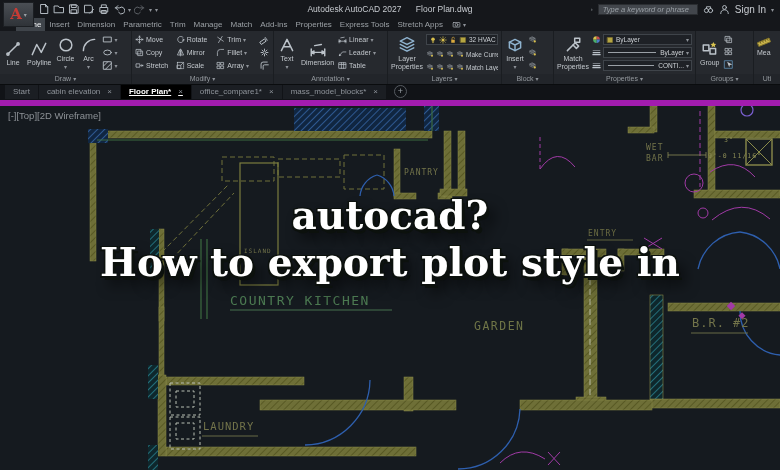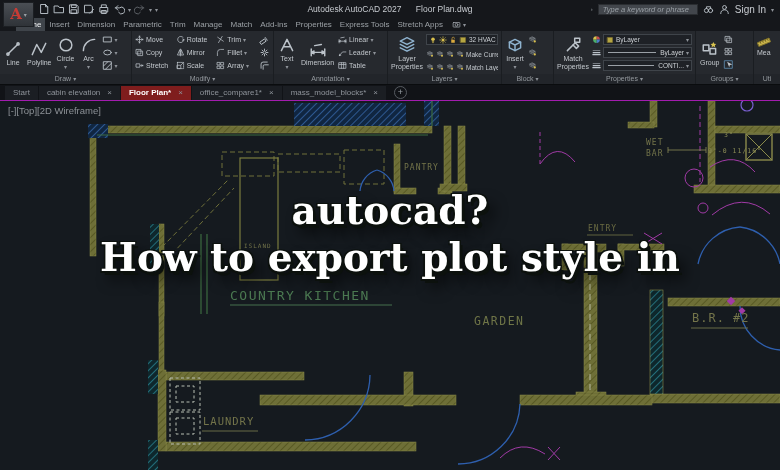--- a/index.html
+++ b/index.html
@@ -50,7 +50,7 @@
   .i9{width:9px;height:9px;}     .i8{width:8px;height:8px;}     .i12{width:12px;height:12px;}
   .cg{color:#bcc3ca;} .cb{color:#8fb3cf;} .dim{opacity:.45;}
   
-  .ftabs{height:15px;background:#111317;border-top:1px solid #0a0c0e;display:flex;align-items:center;
+  .ftabs{height:15px;background:#111317;border-top:1px solid #0a0c0e;display:flex;align-items:flex-start;
     padding-left:5px;gap:1px;}
   .ftab{height:14px;line-height:14px;padding:0 8px;font-size:8px;color:#8e939a;background:#1b1e23;
     display:flex;align-items:center;gap:7px;white-space:nowrap;}

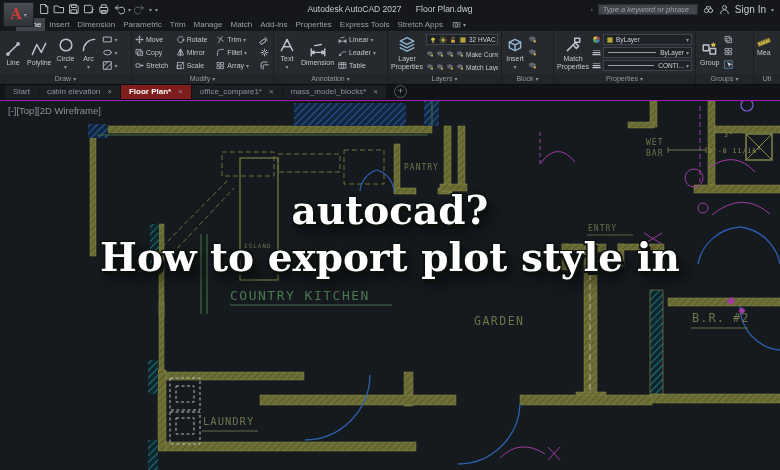--- a/index.html
+++ b/index.html
@@ -54,7 +54,7 @@
     padding-left:5px;gap:1px;}
   .ftab{height:14px;line-height:14px;padding:0 8px;font-size:8px;color:#8e939a;background:#1b1e23;
     display:flex;align-items:center;gap:7px;white-space:nowrap;}
-  .ftab.active{background:#7f1d1d;color:#ffffff;font-weight:bold;}
+  .ftab.active{background:#000000;color:#ffffff;font-weight:bold;text-decoration:underline;}
   .ftab .x{font-size:8px;font-weight:normal;color:#8e939a;}
   .plus{width:11px;height:11px;border-radius:50%;border:1px solid #565b61;color:#9aa0a6;font-size:9px;
     line-height:10px;text-align:center;margin-left:7px;margin-bottom:1px;}

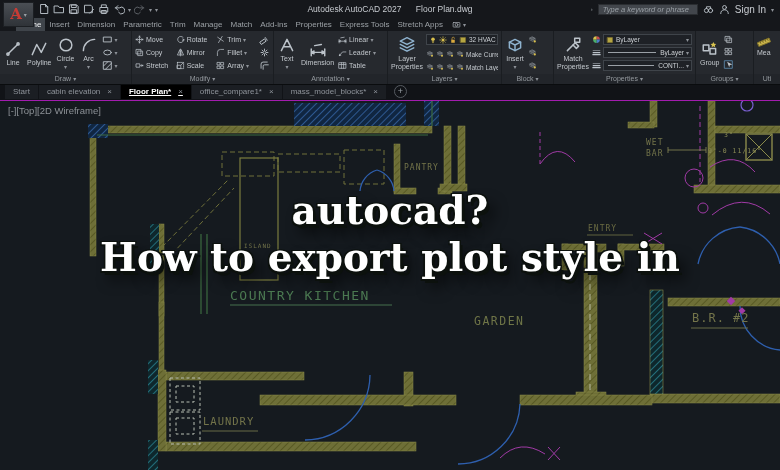--- a/index.html
+++ b/index.html
@@ -59,7 +59,7 @@
   .plus{width:11px;height:11px;border-radius:50%;border:1px solid #565b61;color:#9aa0a6;font-size:9px;
     line-height:10px;text-align:center;margin-left:7px;margin-bottom:1px;}
   
-  .canvas{position:relative;flex:1;background:#151a1f;overflow:hidden;border-top:1px solid #a21caf;}
+  .canvas{position:relative;flex:1;background:#151a1f;overflow:hidden;border-top:6px solid #a21caf;}
   .vp{position:absolute;left:8px;top:4px;font-size:9.5px;color:#8d9297;z-index:3;}
   svg.plan{position:absolute;left:0;top:0;width:780px;height:371px;z-index:1;}
   .overlay{position:absolute;left:0;right:0;top:86px;z-index:5;text-align:center;

